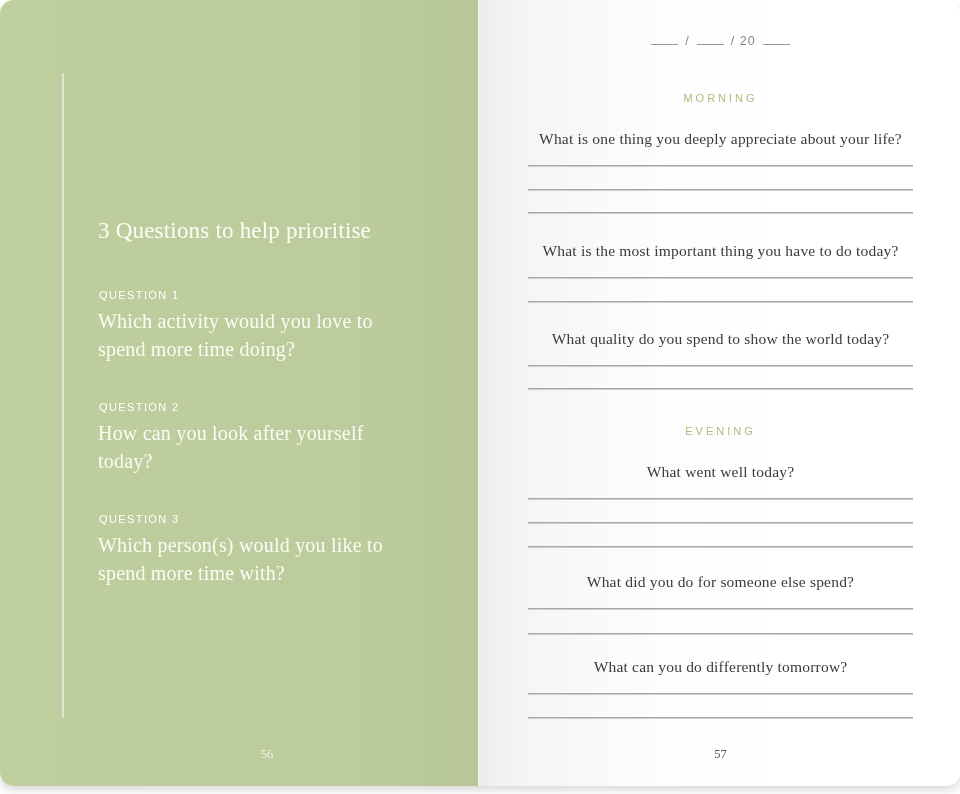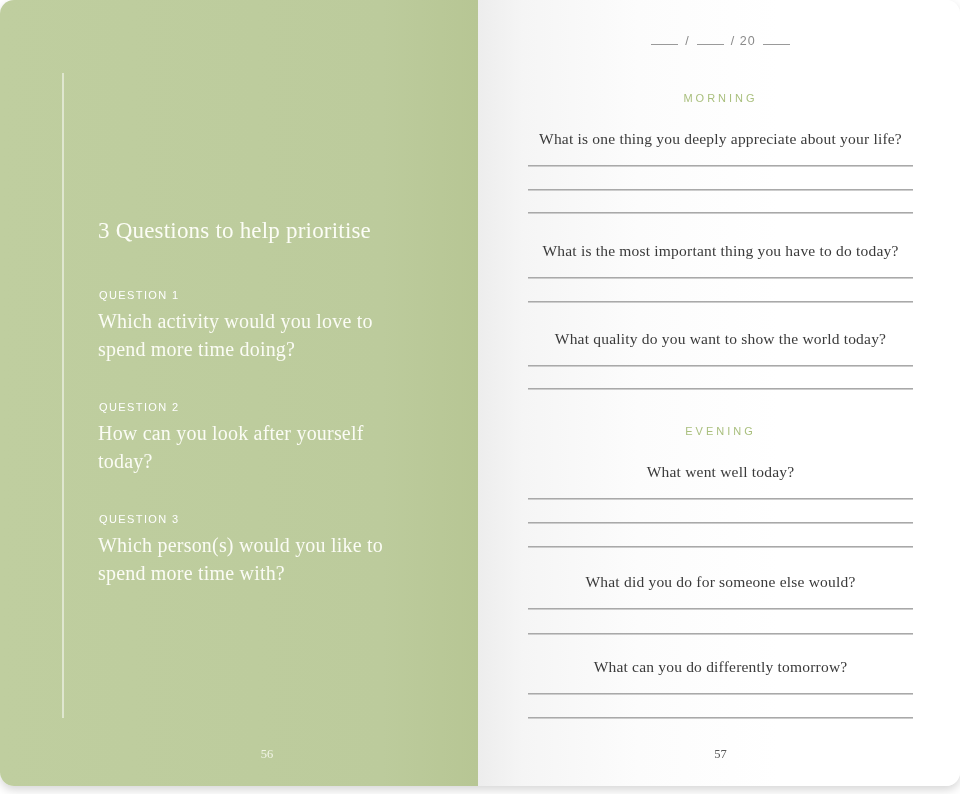--- a/index.html
+++ b/index.html
@@ -179,7 +179,7 @@
     <div class="r-line" style="top:277px"></div>
     <div class="r-line" style="top:301px"></div>
 
-    <div class="r-q" style="top:330px">What quality do you want to show the world today?</div>
+    <div class="r-q" style="top:330px">What quality do you spend to show the world today?</div>
     <div class="r-line" style="top:365px"></div>
     <div class="r-line" style="top:388px"></div>
 

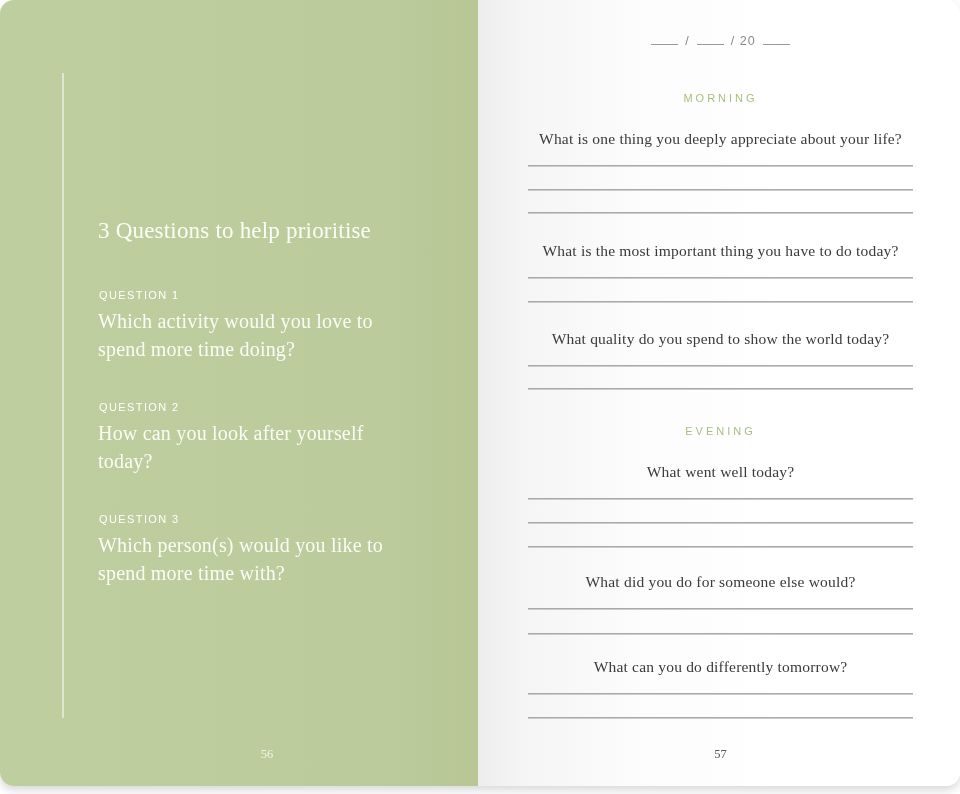--- a/index.html
+++ b/index.html
@@ -190,7 +190,7 @@
     <div class="r-line" style="top:522px"></div>
     <div class="r-line" style="top:546px"></div>
 
-    <div class="r-q" style="top:573px">What did you do for someone else would?</div>
+    <div class="r-q" style="top:573px">What did you do for someone else spend?</div>
     <div class="r-line" style="top:608px"></div>
     <div class="r-line" style="top:633px"></div>
 

